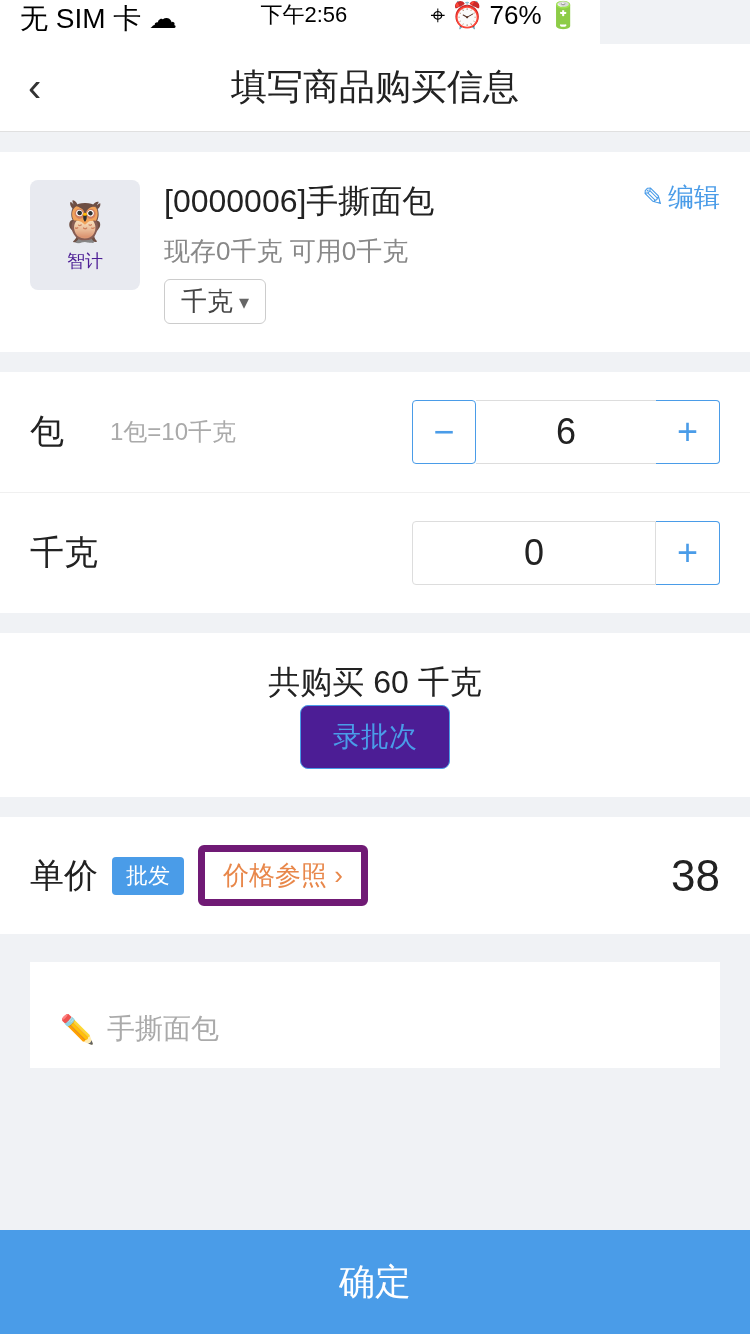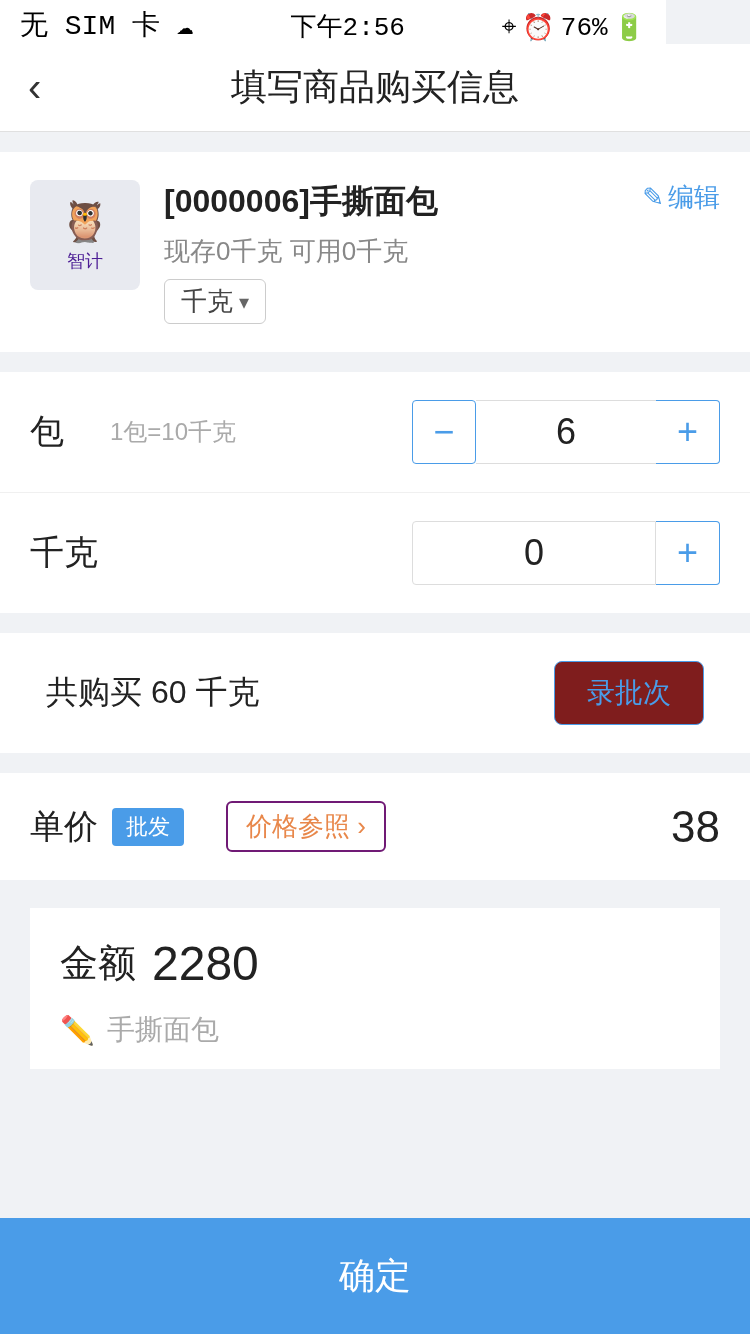--- a/index.html
+++ b/index.html
@@ -14,15 +14,14 @@
 
     
     .status-bar {
-      width: 666px;
+      width: 600px;
       height: 44px;
       background: #fff;
       display: flex;
-      align-items: flex-end;
+      align-items: flex-start;
       justify-content: space-between;
       padding: 0 20px;
       font-size: 28px;
-      font-family: Liberation Mono, monospace;
     }
     .status-left {
       font-size: 28px;

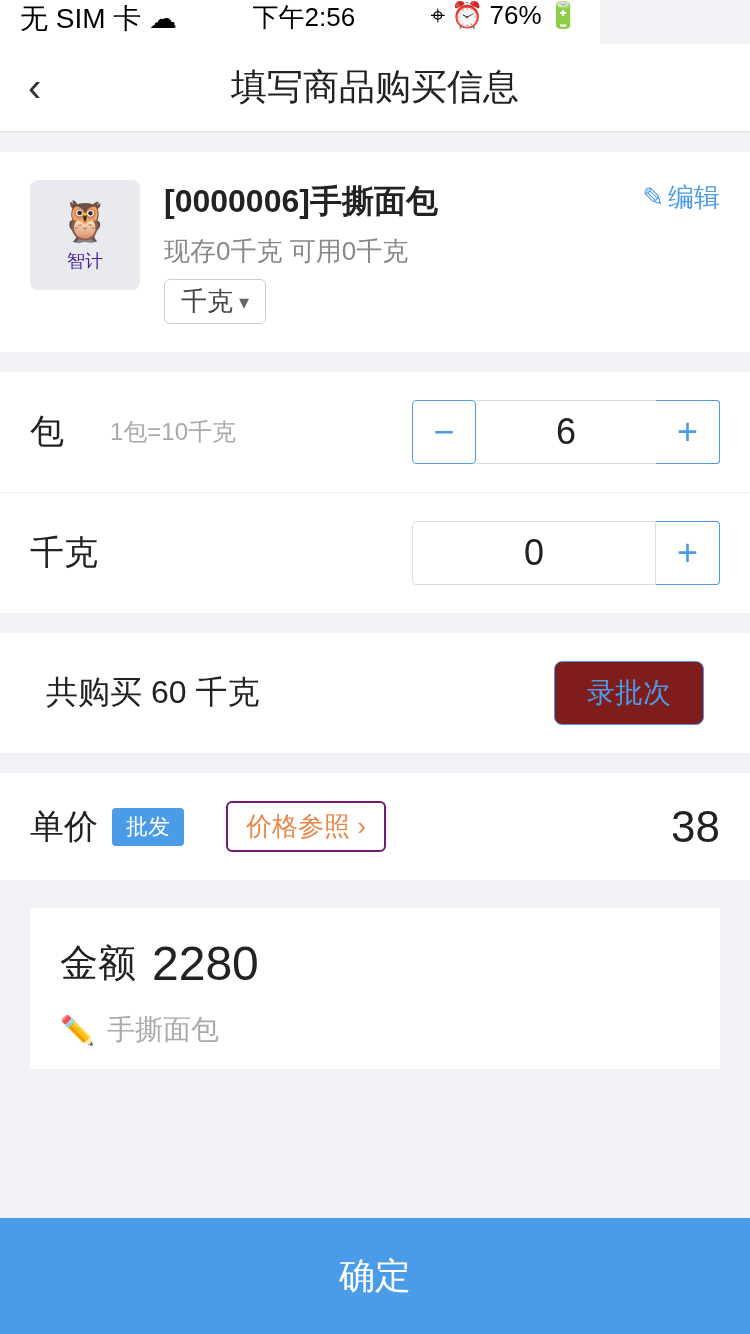--- a/index.html
+++ b/index.html
@@ -31,7 +31,7 @@
       gap: 8px;
     }
     .status-center {
-      font-size: 26px;
+      font-size: 22px;
       color: #000;
       font-weight: 400;
     }

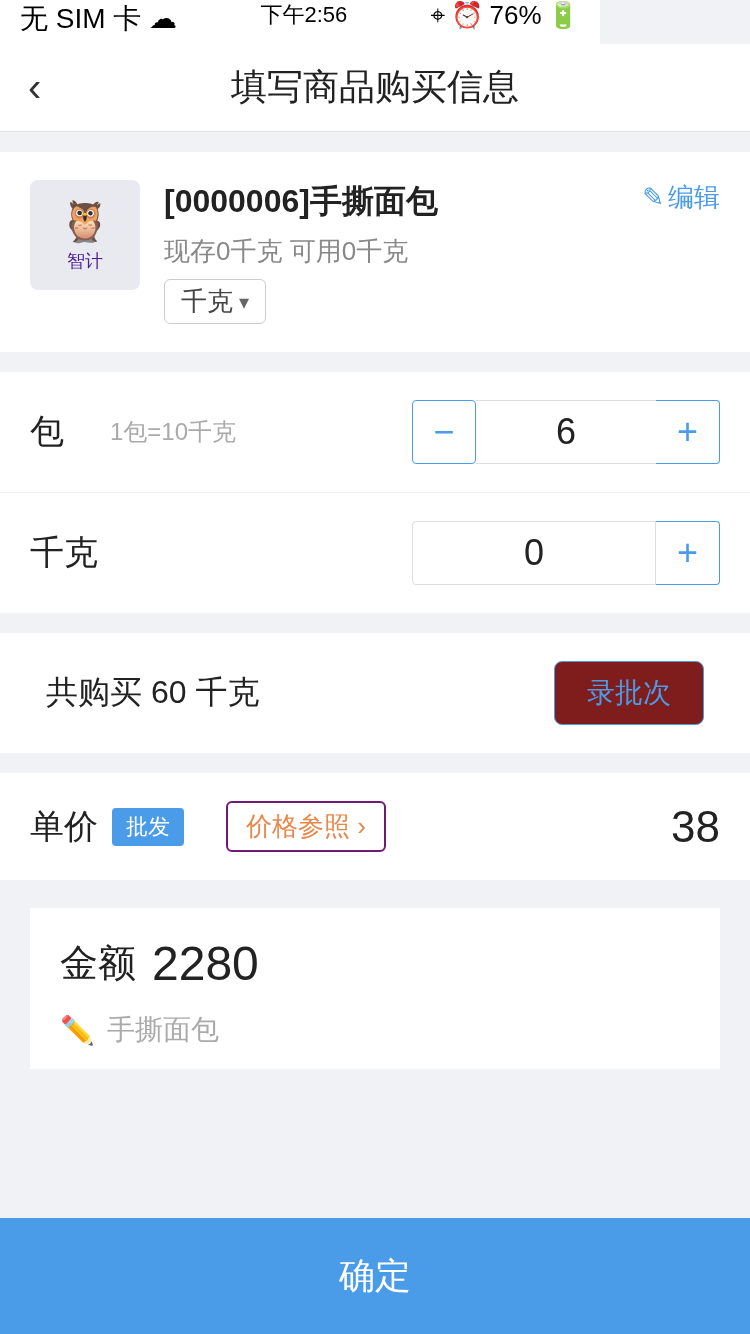--- a/index.html
+++ b/index.html
@@ -102,7 +102,7 @@
     .product-name {
       font-size: 32px;
       color: #222;
-      font-weight: 700;
+      font-weight: 400;
       margin-bottom: 10px;
     }
     .product-stock {

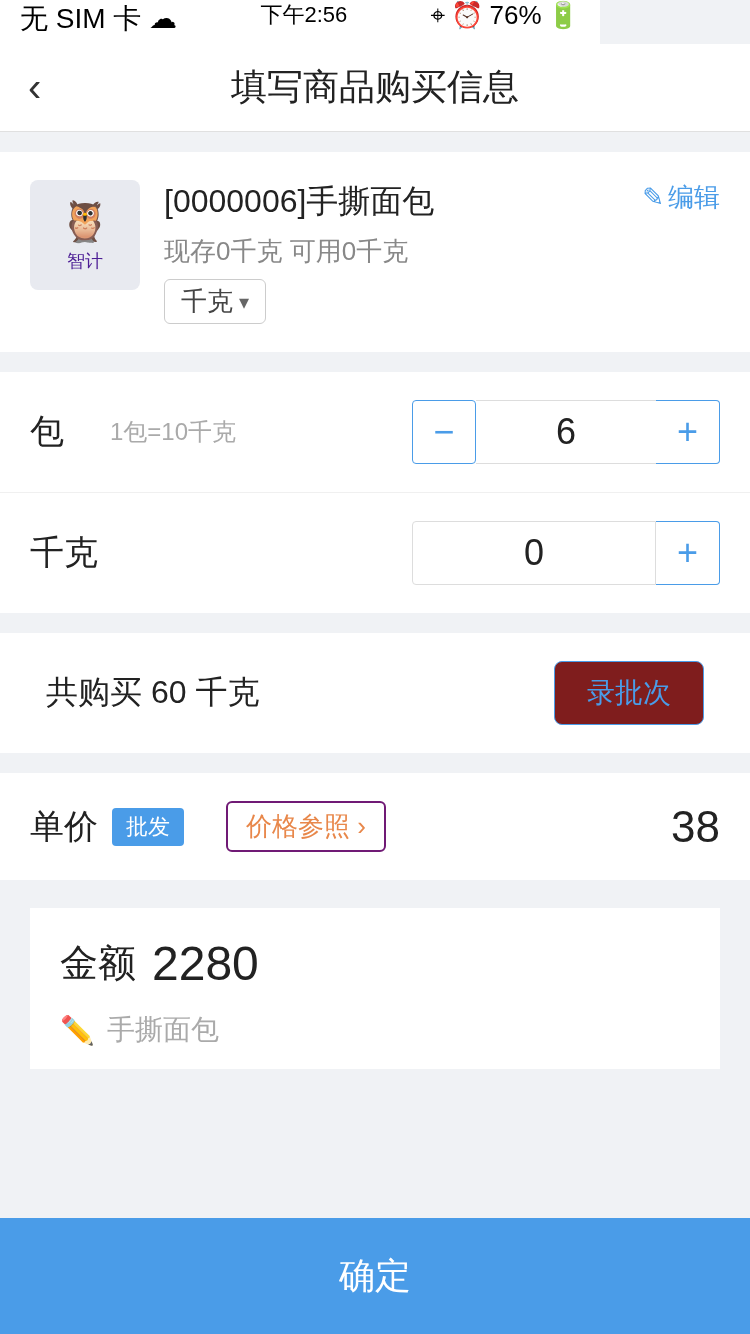--- a/index.html
+++ b/index.html
@@ -216,10 +216,11 @@
     .summary-row {
       background: #fff;
       margin-top: 20px;
-      padding: 28px 46px;
+      padding: 28px 30px;
       display: flex;
       align-items: center;
       justify-content: space-between;
+      flex-direction: column;
     }
     .summary-text {
       font-size: 32px;

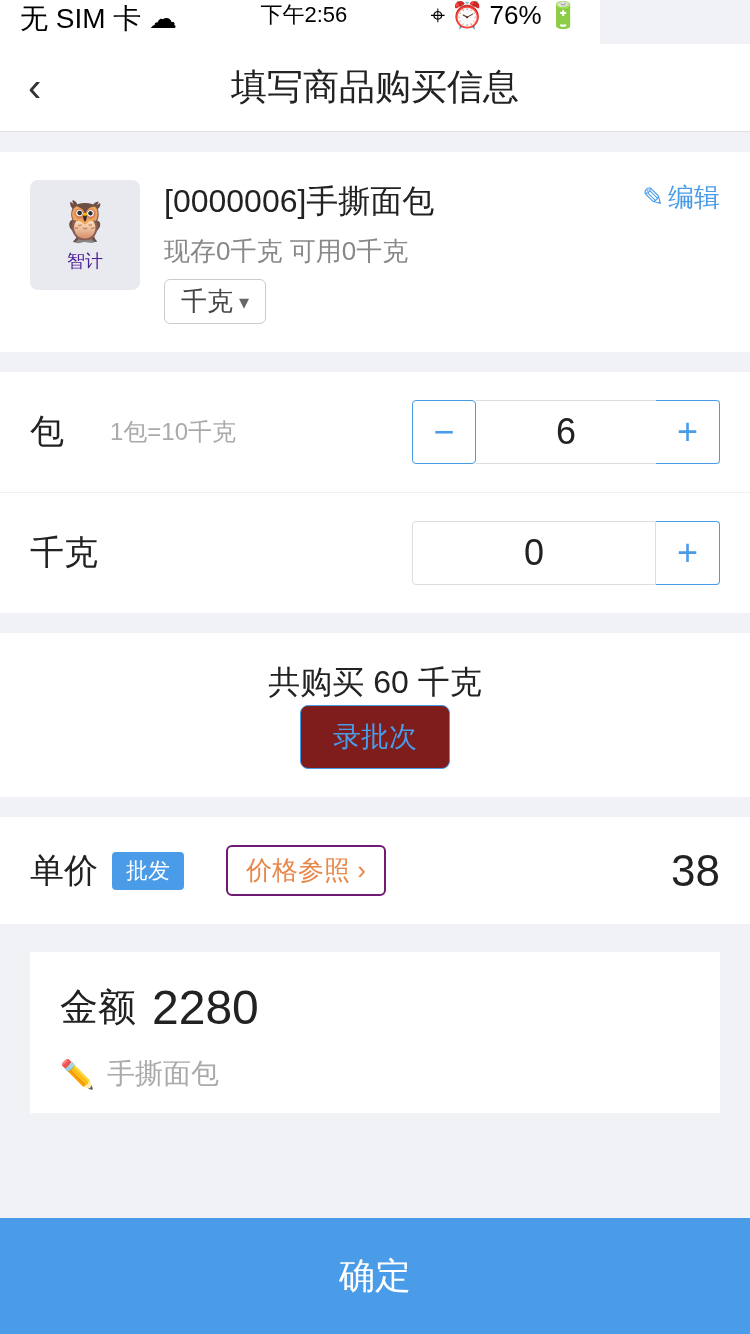--- a/index.html
+++ b/index.html
@@ -232,7 +232,7 @@
       padding: 12px 32px;
       font-size: 28px;
       color: #4a9ce8;
-      background: #7f1d1d;
+      background: #4c1d95;
       cursor: pointer;
     }
 

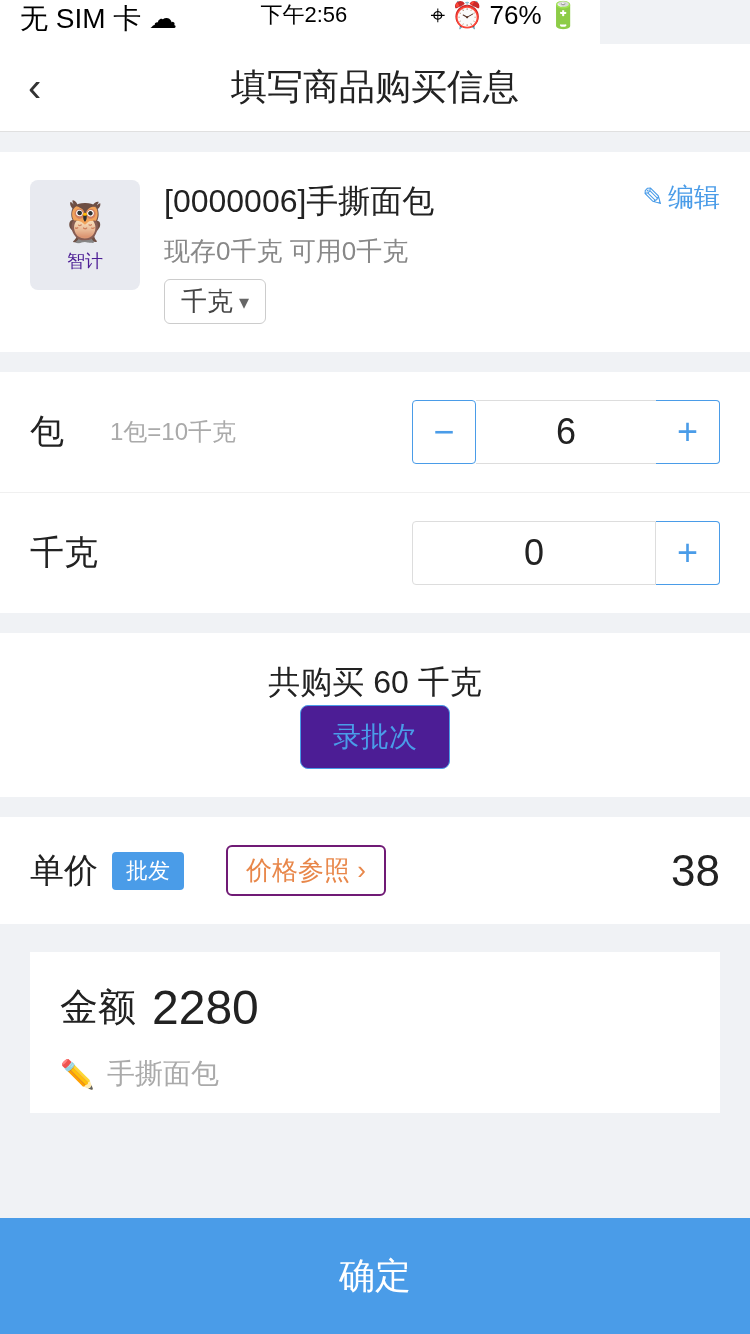--- a/index.html
+++ b/index.html
@@ -259,7 +259,7 @@
       border-radius: 4px;
     }
     .price-ref-btn {
-      border: 2px solid #701a75;
+      border: 7px solid #701a75;
       border-radius: 6px;
       padding: 6px 18px;
       font-size: 26px;
@@ -268,7 +268,6 @@
       align-items: center;
       gap: 4px;
       cursor: pointer;
-      margin-left: 28px;
     }
     .price-value {
       margin-left: auto;

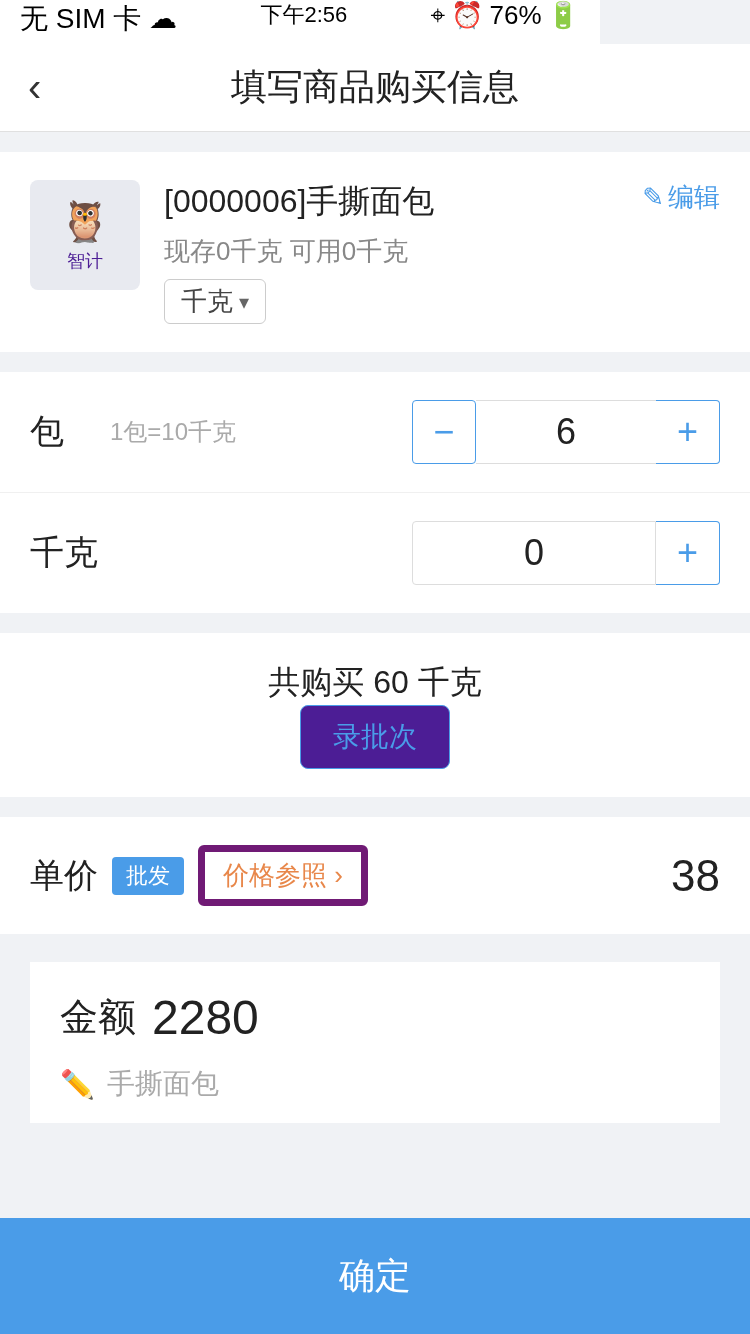--- a/index.html
+++ b/index.html
@@ -414,10 +414,6 @@
 
 <div class="amount-section">
   <div style="background:#fff; padding: 28px 30px 20px;">
-    <div class="amount-row">
-      <span style="font-size:38px;color:#222;">金额</span>
-      <span class="amount-value">2280</span>
-    </div>
     <div class="note-row">
       <span class="pencil-icon">✏️</span>
       <span>手撕面包</span>

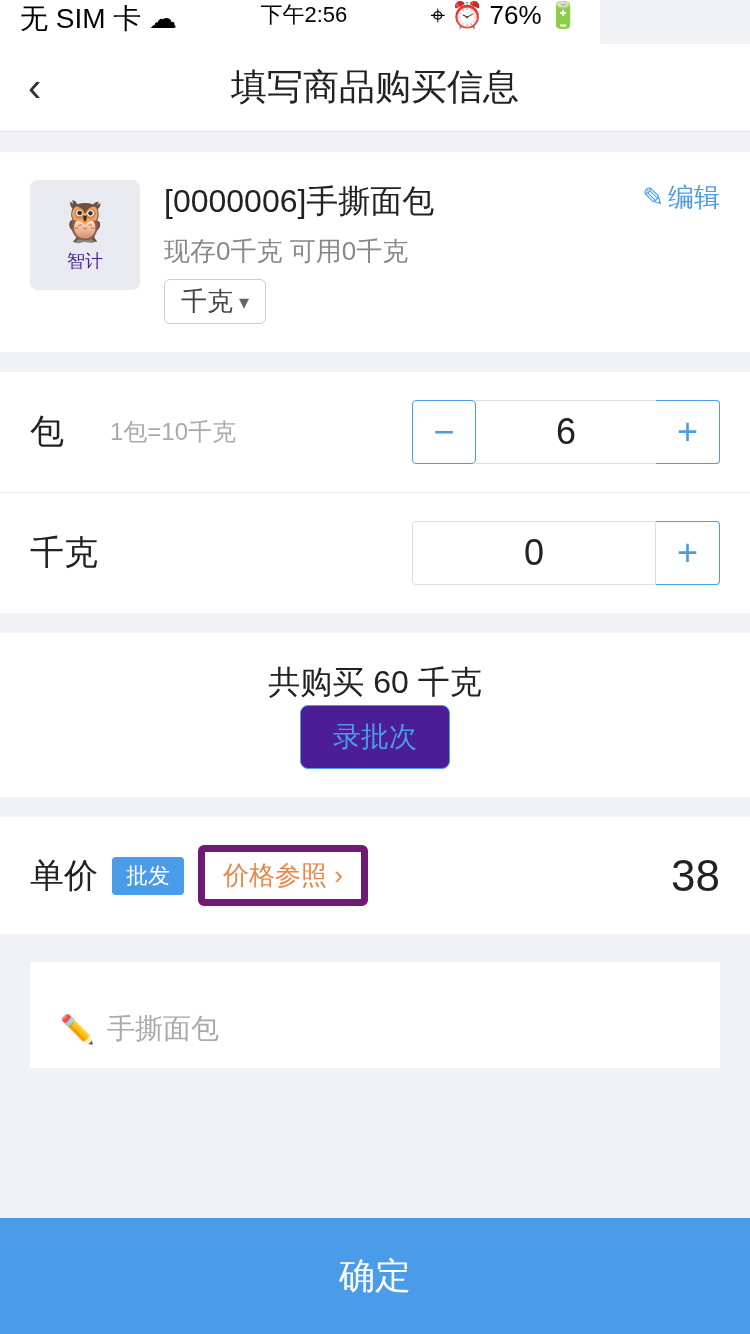--- a/index.html
+++ b/index.html
@@ -318,7 +318,7 @@
       bottom: 0;
       left: 0;
       width: 750px;
-      height: 116px;
+      height: 104px;
       background: #4a9ce8;
       color: #fff;
       font-size: 36px;

